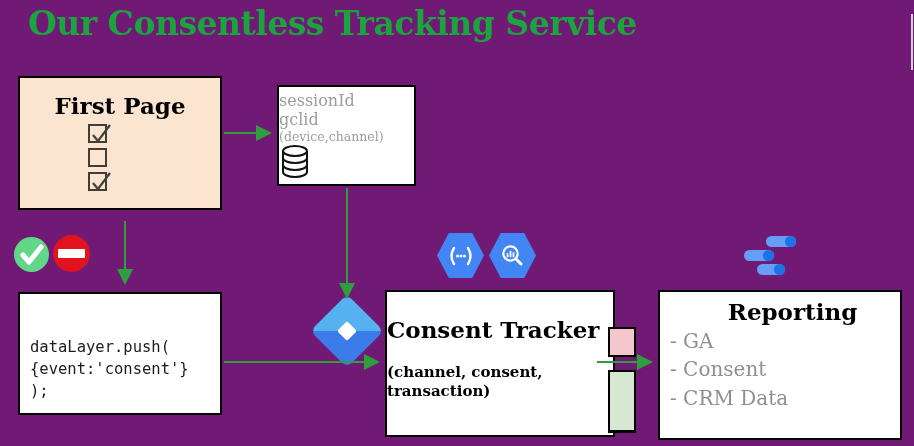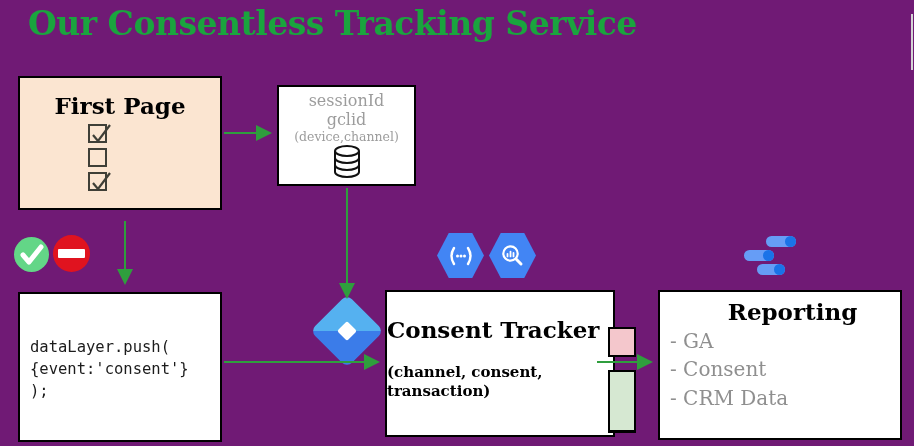--- a/index.html
+++ b/index.html
@@ -28,7 +28,7 @@
 
   
   .session-box{left:277px;top:85px;width:139px;height:101px;border-width:2px;
-    text-align:center;color:var(--muted-gray);}
+    text-align:left;color:var(--muted-gray);}
   .session-line1{font-size:16px;margin-top:4px;}
   .session-line2{font-size:16px;}
   .session-line3{font-size:12.5px;}

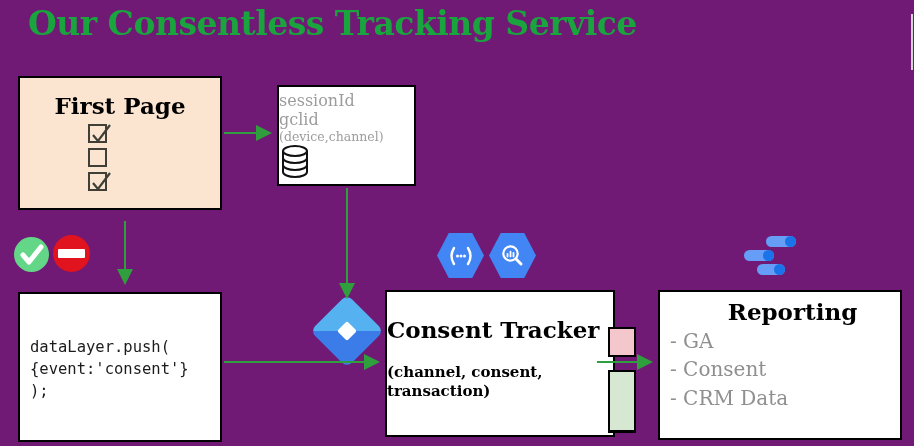--- a/index.html
+++ b/index.html
@@ -42,7 +42,7 @@
   .deny-bar{width:27px;height:9px;background:#fff;border-radius:1px;}
 
   
-  .code-box{left:18px;top:292px;width:204px;height:150px;padding:42px 0 0 10px;
+  .code-box{left:18px;top:292px;width:204px;height:123px;padding:42px 0 0 10px;
     font-family:"DejaVu Sans Mono",monospace;font-size:15.5px;color:#1c1c1c;line-height:1.42;}
 
   

